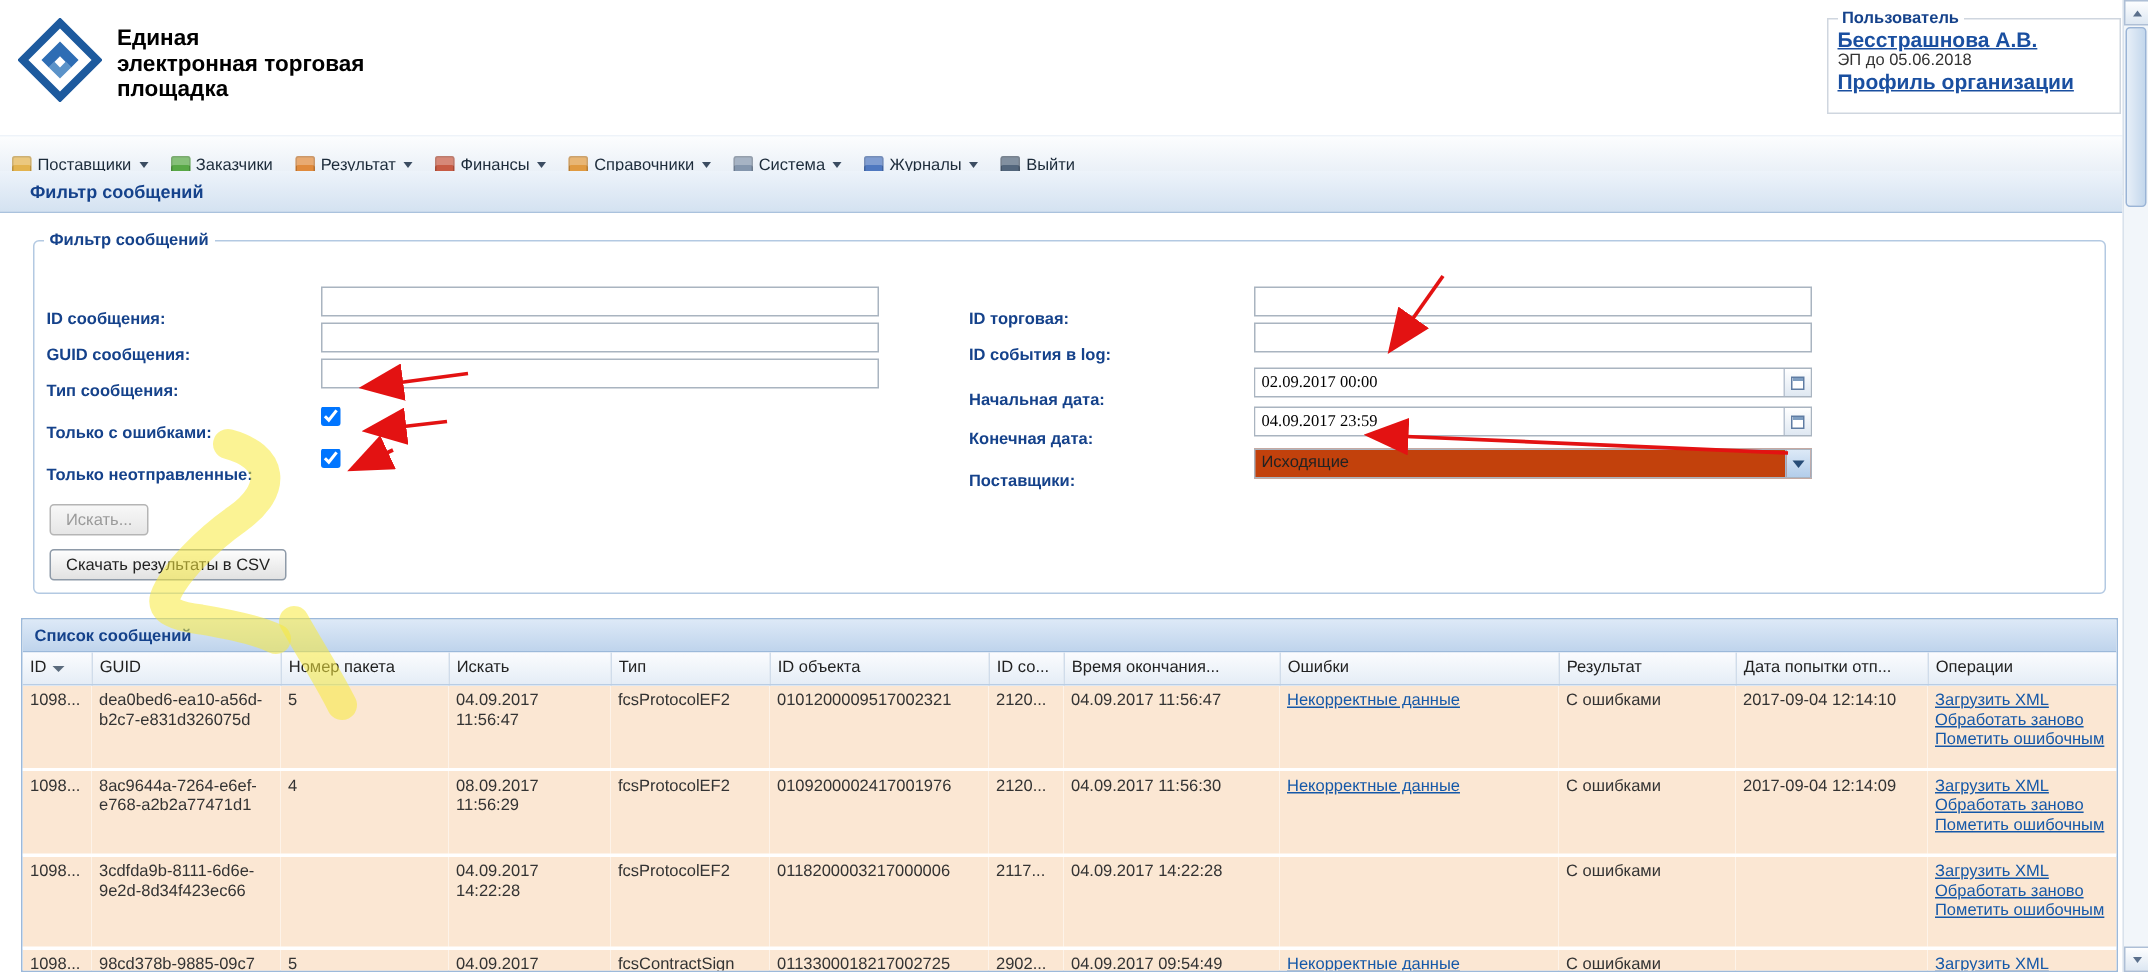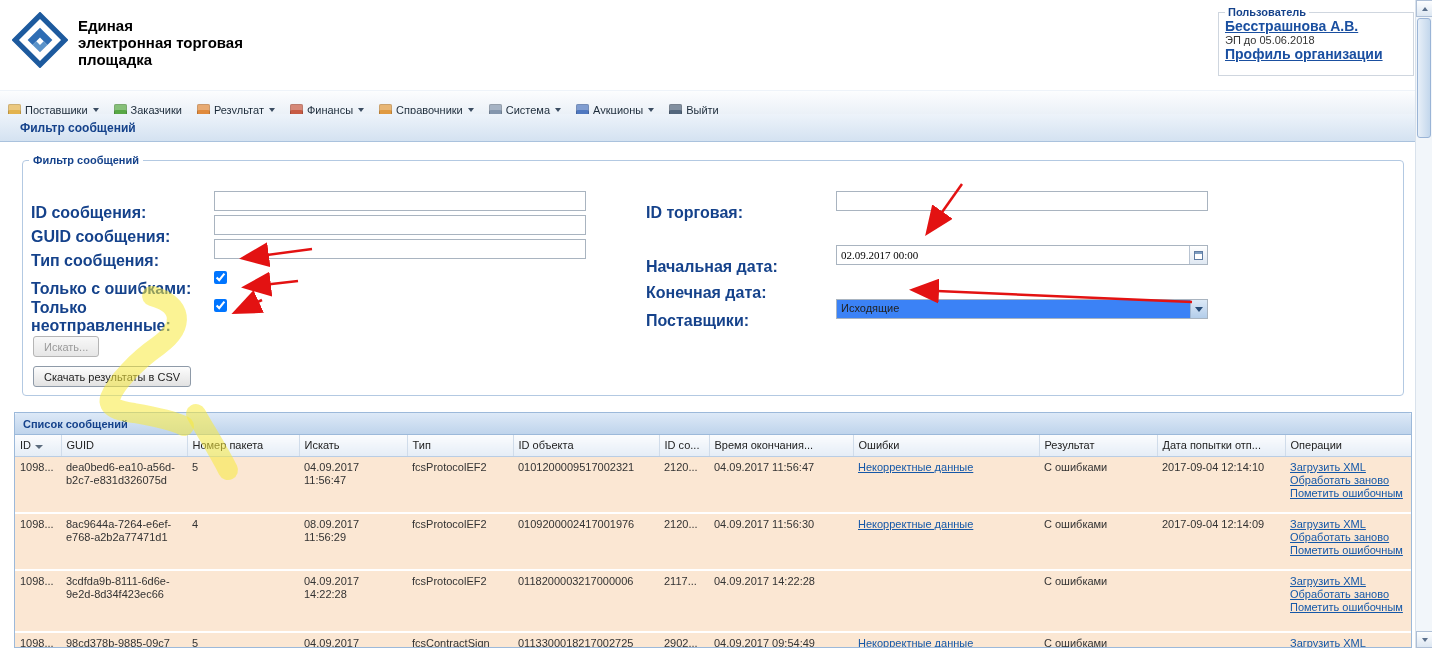--- a/index.html
+++ b/index.html
@@ -138,7 +138,7 @@
     </div>
     <div class="mitem">
       <span class="mi ic-jrn"></span>
-      <span>Аукционы</span>
+      <span>Журналы</span>
       <span class="caret"></span>
     </div>
     <div class="mitem">

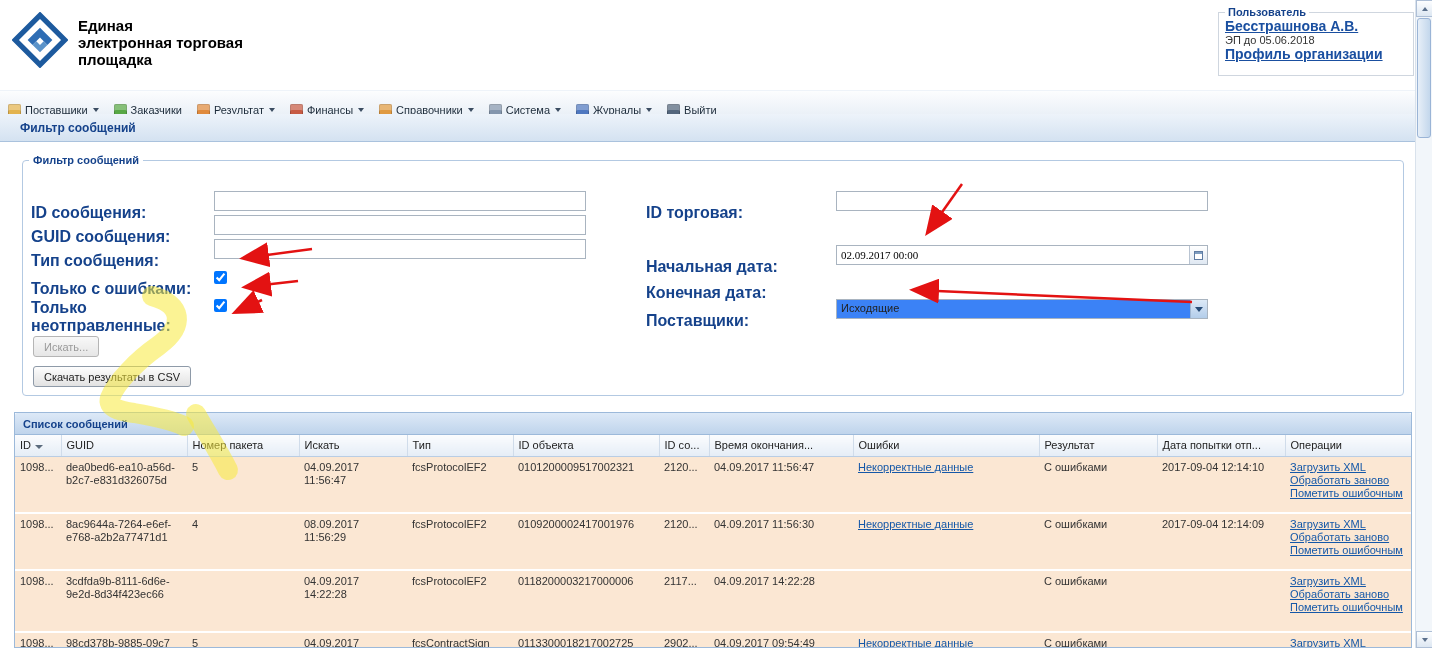--- a/index.html
+++ b/index.html
@@ -38,7 +38,7 @@
   .filter legend { font-weight:bold; color:#15428b; font-size:11px; padding:0 4px; margin-left:6px; }
   .frow { position:absolute; left:8px; height:22px; display:flex; align-items:center; }
   .frow-r { left:623px; }
-  .flabel { display:inline-block; width:183px; font-weight:bold; color:#15428b; font-size:16px;margin-top:24px; }
+  .flabel { display:inline-block; width:183px; font-weight:bold; color:#15428b; font-size:11px;margin-top:24px; }
   .flabel-r { width:190px; }
   .ftext { width:372px; height:20px; border:1px solid #a9b4c0; padding:0 4px; font-size:11px; font-family:inherit; }
   .fcheck { width:13px; height:13px; margin:0; }

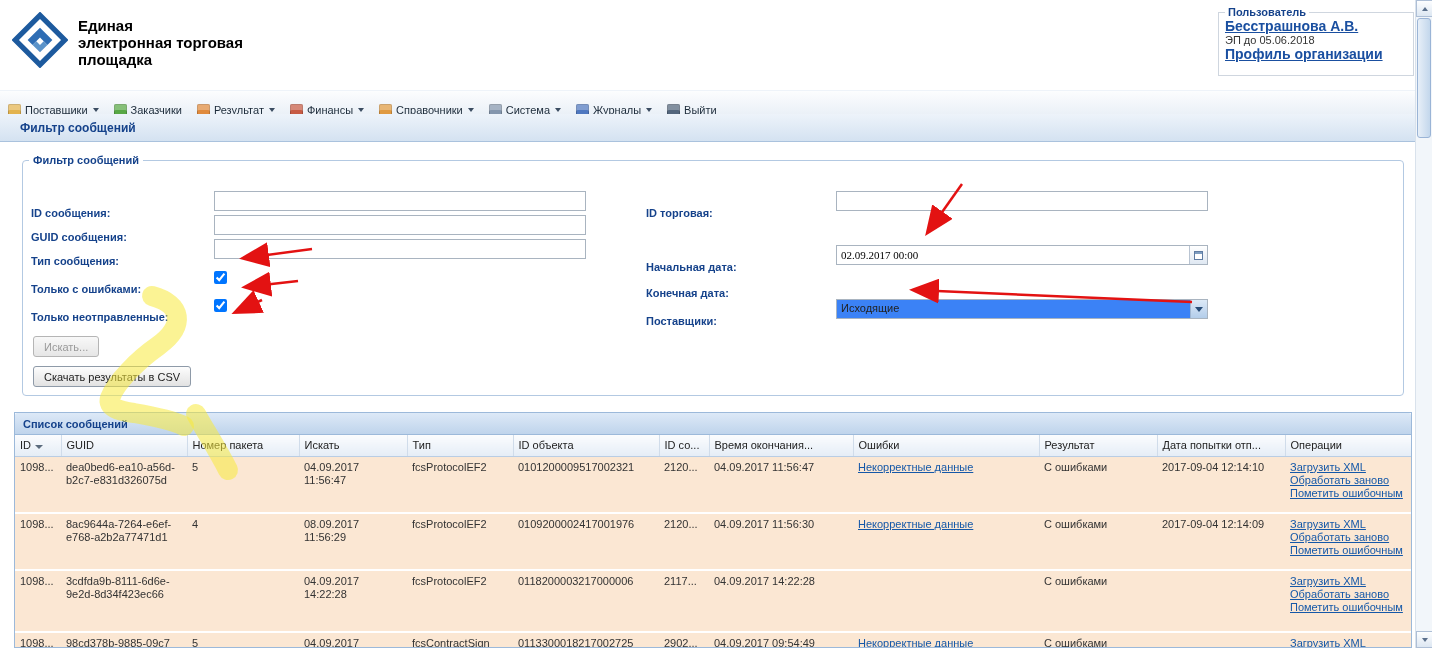--- a/index.html
+++ b/index.html
@@ -179,6 +179,10 @@
 
       <div class="frow frow-r" style="top:24px">
         <label class="flabel flabel-r">ID торговая:</label>
+        <input class="ftext" value="" style="">
+      </div>
+      <div class="frow frow-r" style="top:48px">
+        <label class="flabel flabel-r">ID события в log:</label>
         <input class="ftext" value="" style="">
       </div>
       <div class="frow frow-r" style="top:78px">

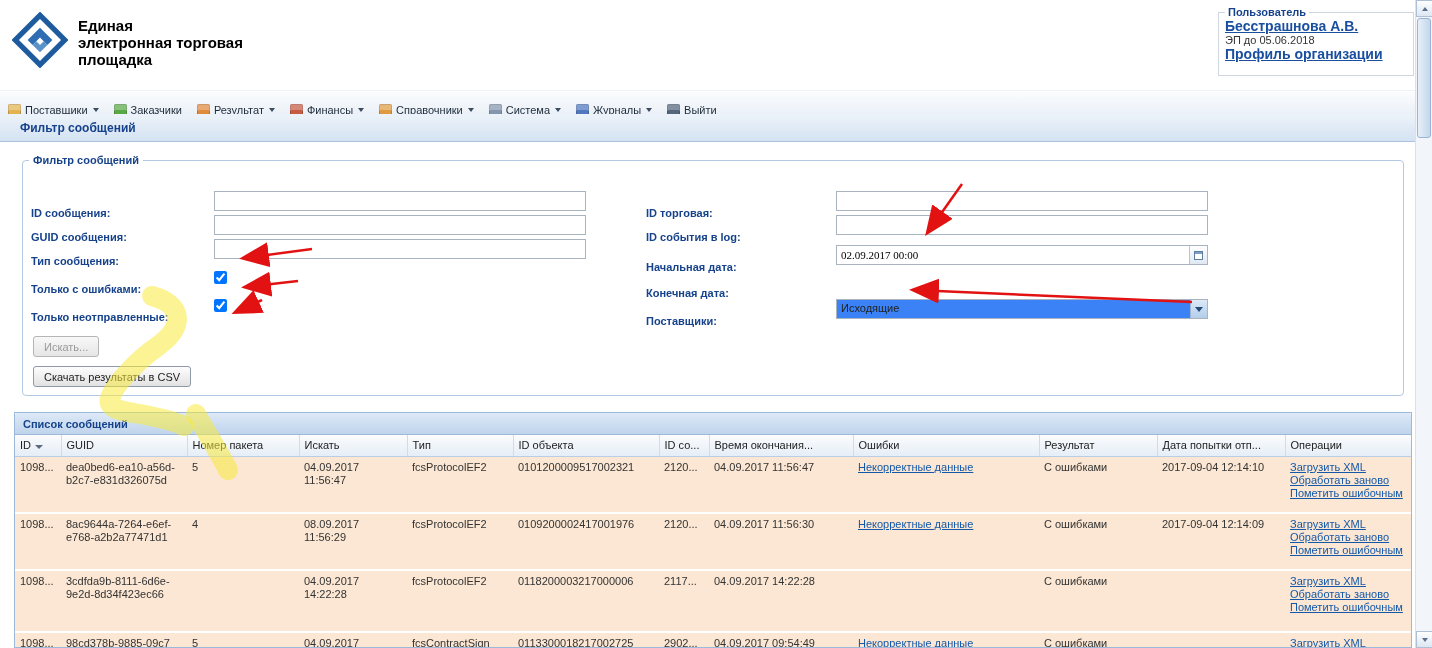--- a/index.html
+++ b/index.html
@@ -196,6 +196,12 @@
       </div>
       <div class="frow frow-r" style="top:104px">
         <label class="flabel flabel-r">Конечная дата:</label>
+        <span class="dfield">
+          <input class="dtext" value="04.09.2017 23:59" style="">
+          <span class="calbtn">
+              <span class="calglyph"></span>
+            </span>
+        </span>
       </div>
       <div class="frow frow-r" style="top:132px">
         <label class="flabel flabel-r">Поставщики:</label>

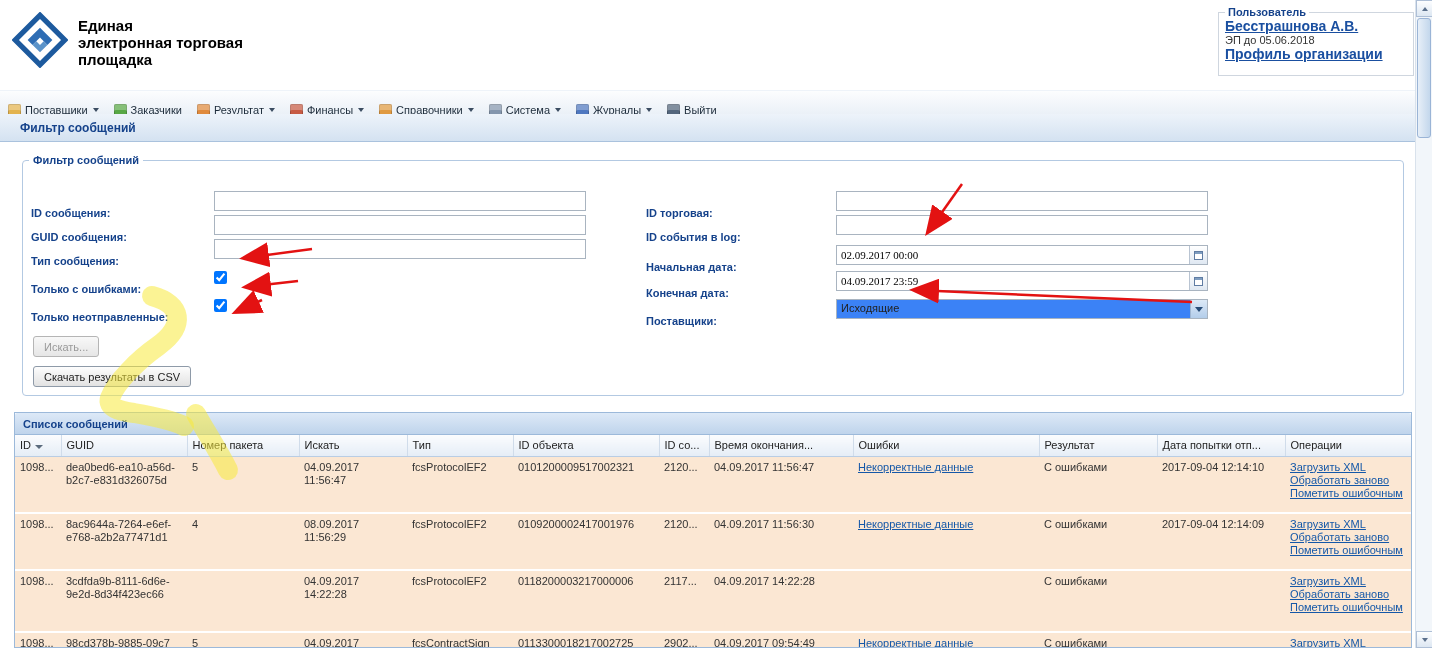--- a/index.html
+++ b/index.html
@@ -46,7 +46,7 @@
   .dtext { flex:1; border:0; padding:0 4px; font-size:11px; font-family:Liberation Serif, serif; outline:none; min-width:0; }
   .calbtn { width:18px; border-left:1px solid #b9c4d2; background:linear-gradient(#ffffff,#dfe8f2); display:flex; align-items:center; justify-content:center; cursor:pointer; }
   .calglyph { width:9px; height:9px; border:1px solid #5f7ca3; background:#fff; box-shadow:inset 0 2px 0 #7e9dc0; }
-  .sfield { display:inline-flex; width:372px; height:20px; border:1px solid #a9b4c0; background:#3b82f6; cursor:pointer; }
+  .sfield { display:inline-flex; width:372px; height:20px; border:1px solid #a9b4c0; background:#c2410c; cursor:pointer; }
   .stext { flex:1; padding:2px 4px; font-size:11px; }
   .strigger { width:17px; border-left:1px solid #9fb6d2; background:linear-gradient(#dce9f7,#b3cdea); display:flex; align-items:center; justify-content:center; }
   .stri { width:0; height:0; border-left:4px solid transparent; border-right:4px solid transparent; border-top:5px solid #274c77; }

